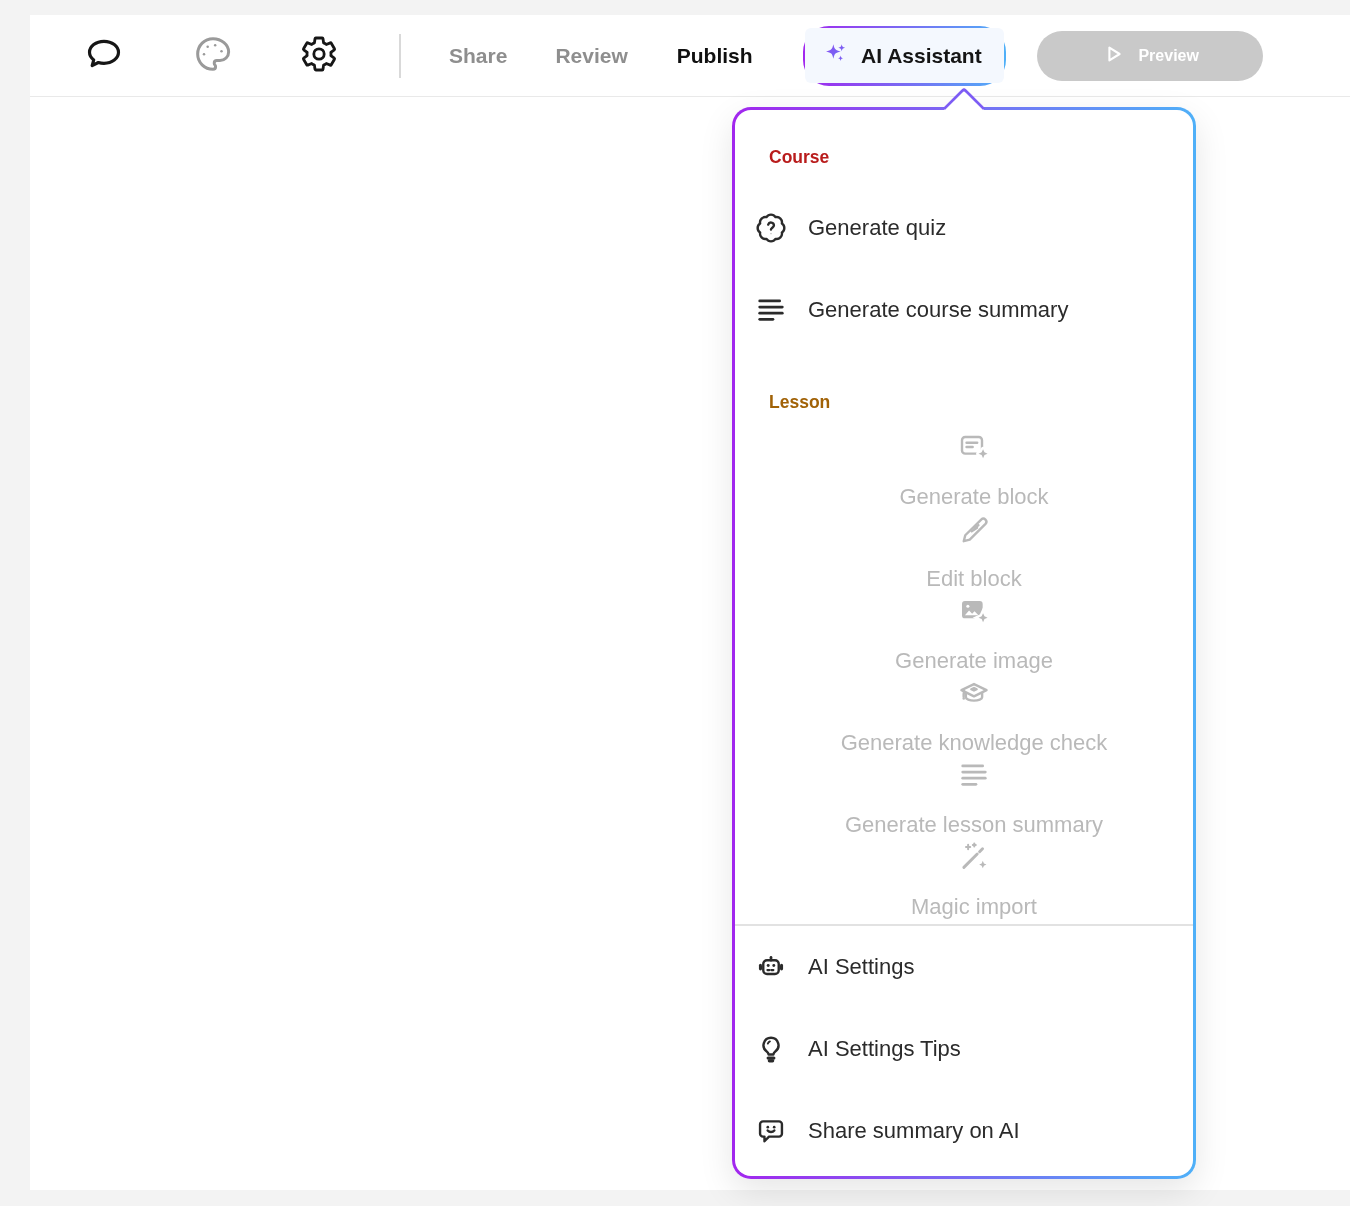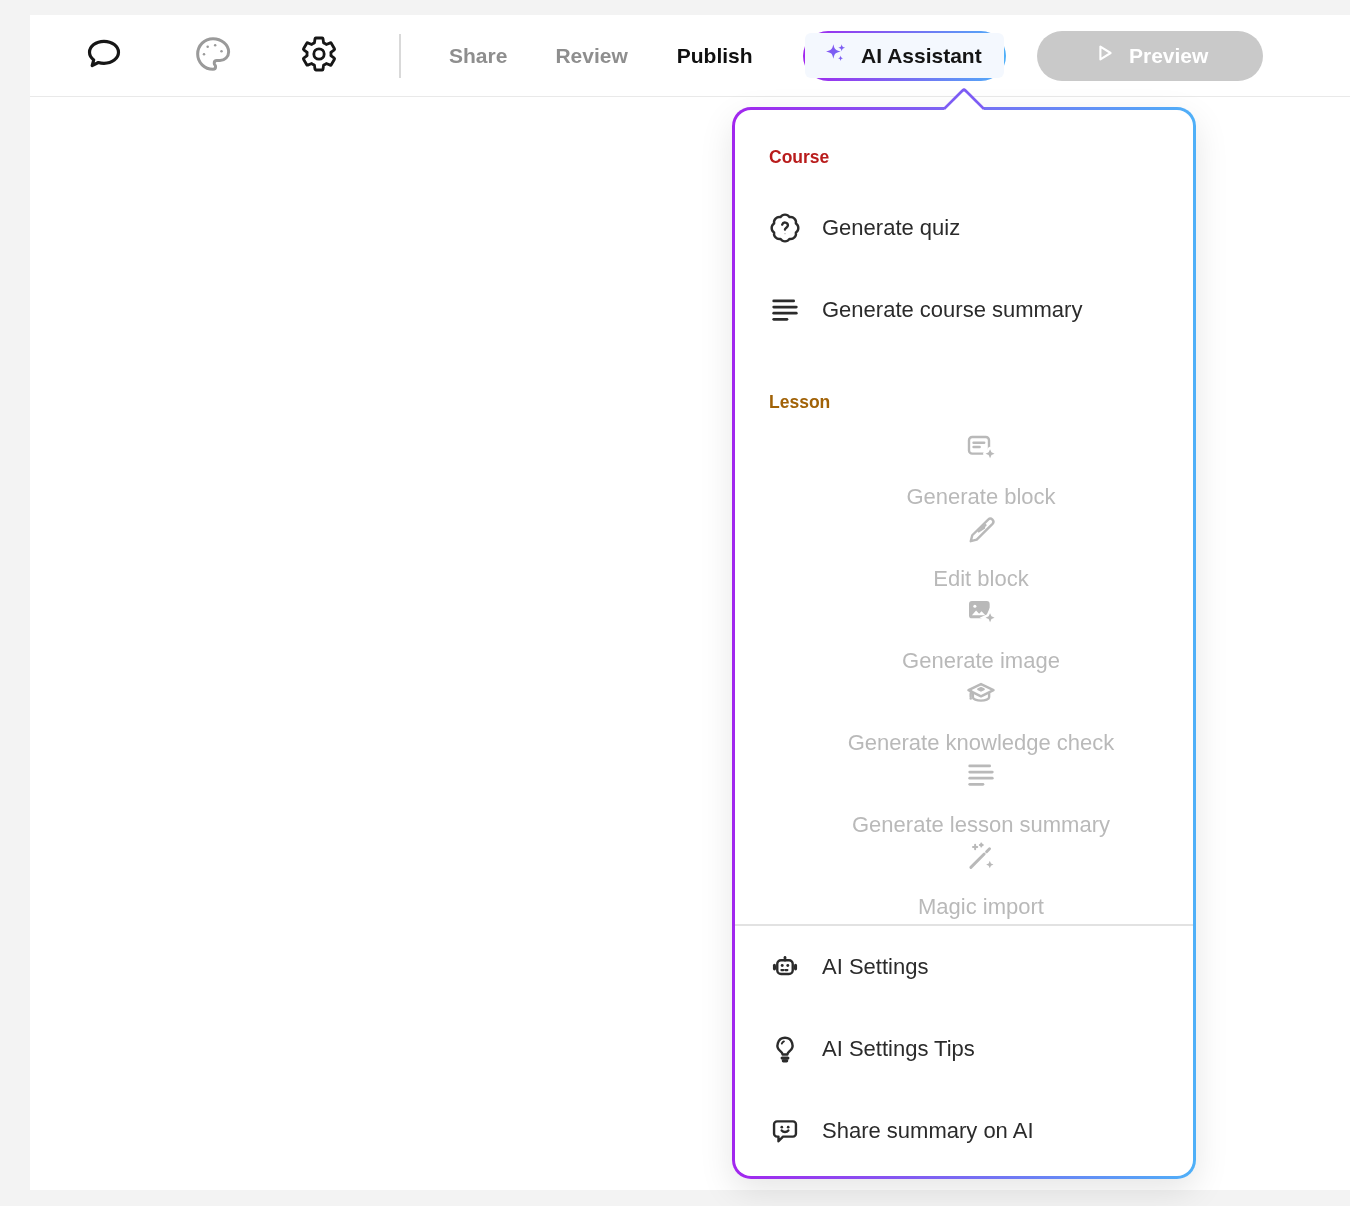--- a/index.html
+++ b/index.html
@@ -17,7 +17,7 @@
   .publish-btn { color:#101010; font-weight:700; }
 
   .ai-btn-border { margin-left:50px; background:linear-gradient(90deg,#a226ee,#4fb0f8); border-radius:26px; padding:2.5px; cursor:pointer; }
-  .ai-btn { display:flex; align-items:center; gap:11px; height:45px; padding:0 22px 0 18px; background:#f4f8fe; border:none; border-radius:6px; cursor:pointer; font-family:inherit; }
+  .ai-btn { display:flex; align-items:center; gap:11px; height:55px; padding:0 22px 0 18px; background:#f4f8fe; border:none; border-radius:6px; cursor:pointer; font-family:inherit; }
   .ai-btn-label { font-size:21px; font-weight:700; color:#151515; }
 
   .preview-btn { margin-left:31px; width:226px; height:50px; border:none; border-radius:25px; background:#c9c9c9; color:#ffffff; font-family:inherit; font-size:21px; font-weight:700; display:flex; align-items:center; justify-content:center; gap:13px; cursor:pointer; }

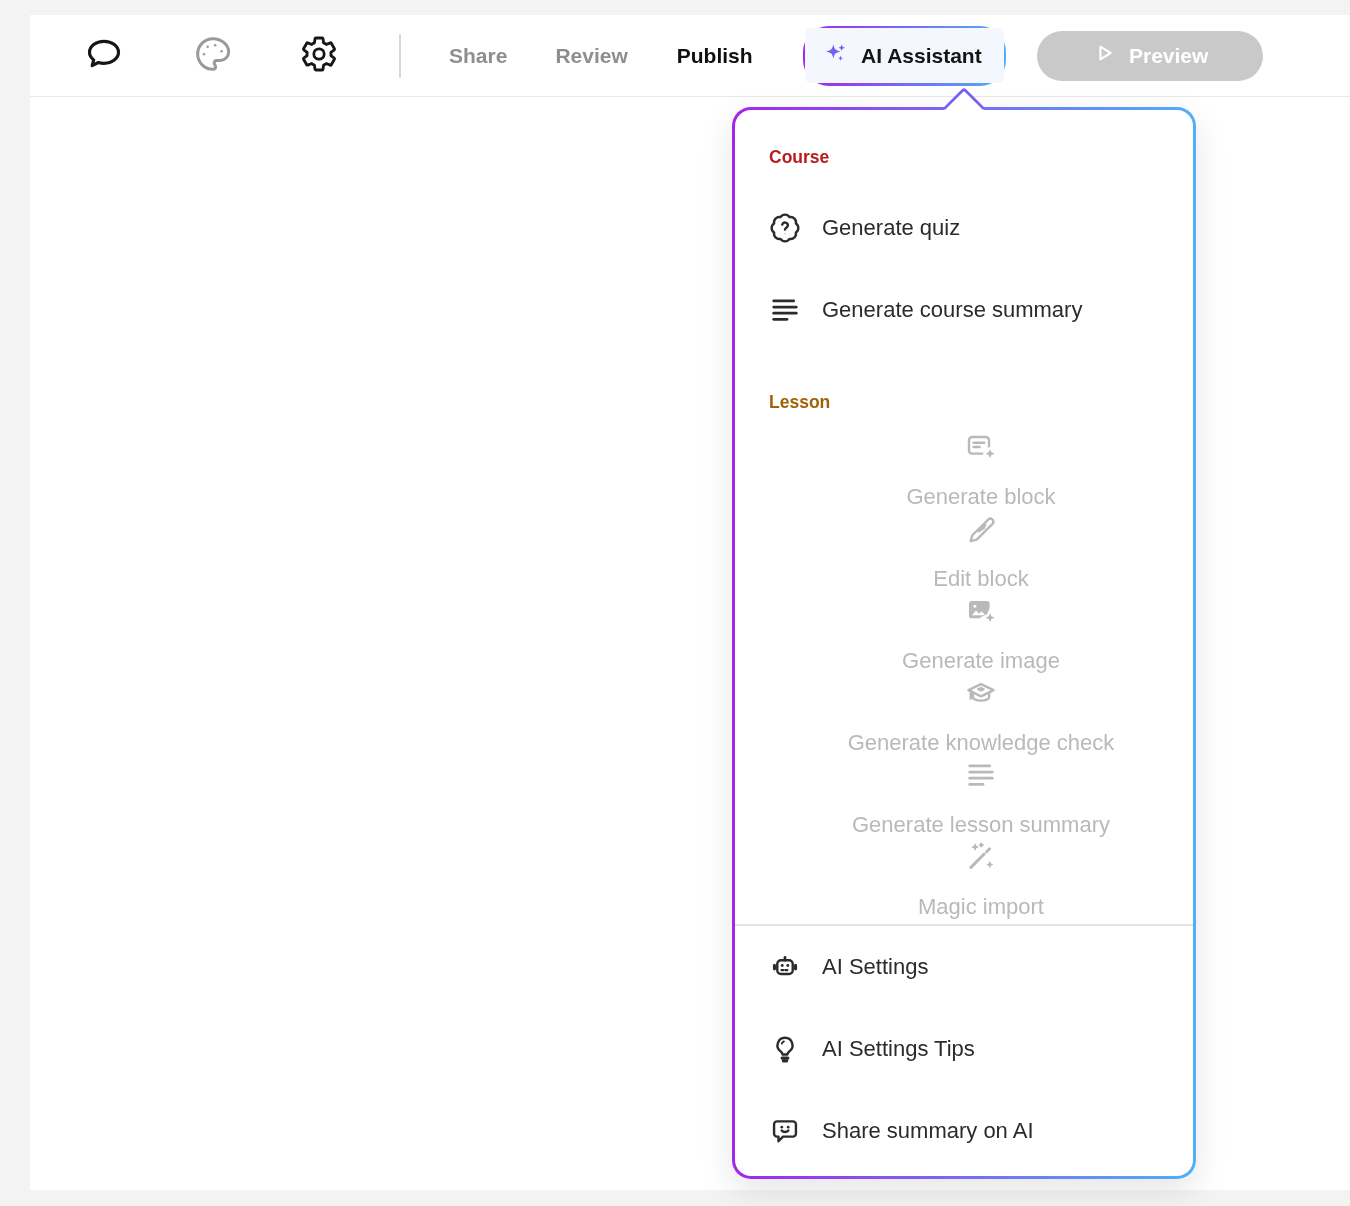--- a/index.html
+++ b/index.html
@@ -20,7 +20,7 @@
   .ai-btn { display:flex; align-items:center; gap:11px; height:55px; padding:0 22px 0 18px; background:#f4f8fe; border:none; border-radius:6px; cursor:pointer; font-family:inherit; }
   .ai-btn-label { font-size:21px; font-weight:700; color:#151515; }
 
-  .preview-btn { margin-left:31px; width:226px; height:50px; border:none; border-radius:25px; background:#c9c9c9; color:#ffffff; font-family:inherit; font-size:21px; font-weight:700; display:flex; align-items:center; justify-content:center; gap:13px; cursor:pointer; }
+  .preview-btn { margin-left:31px; width:226px; height:50px; border:none; border-radius:25px; background:#c9c9c9; color:#ffffff; font-family:inherit; font-size:16px; font-weight:700; display:flex; align-items:center; justify-content:center; gap:13px; cursor:pointer; }
 
   
   .menu-wrap { position:absolute; left:702px; top:92px; width:464px; background:linear-gradient(90deg,#a226ee,#4fb0f8); border-radius:19px; padding:3px; box-shadow:0 12px 34px rgba(0,0,0,0.10); }

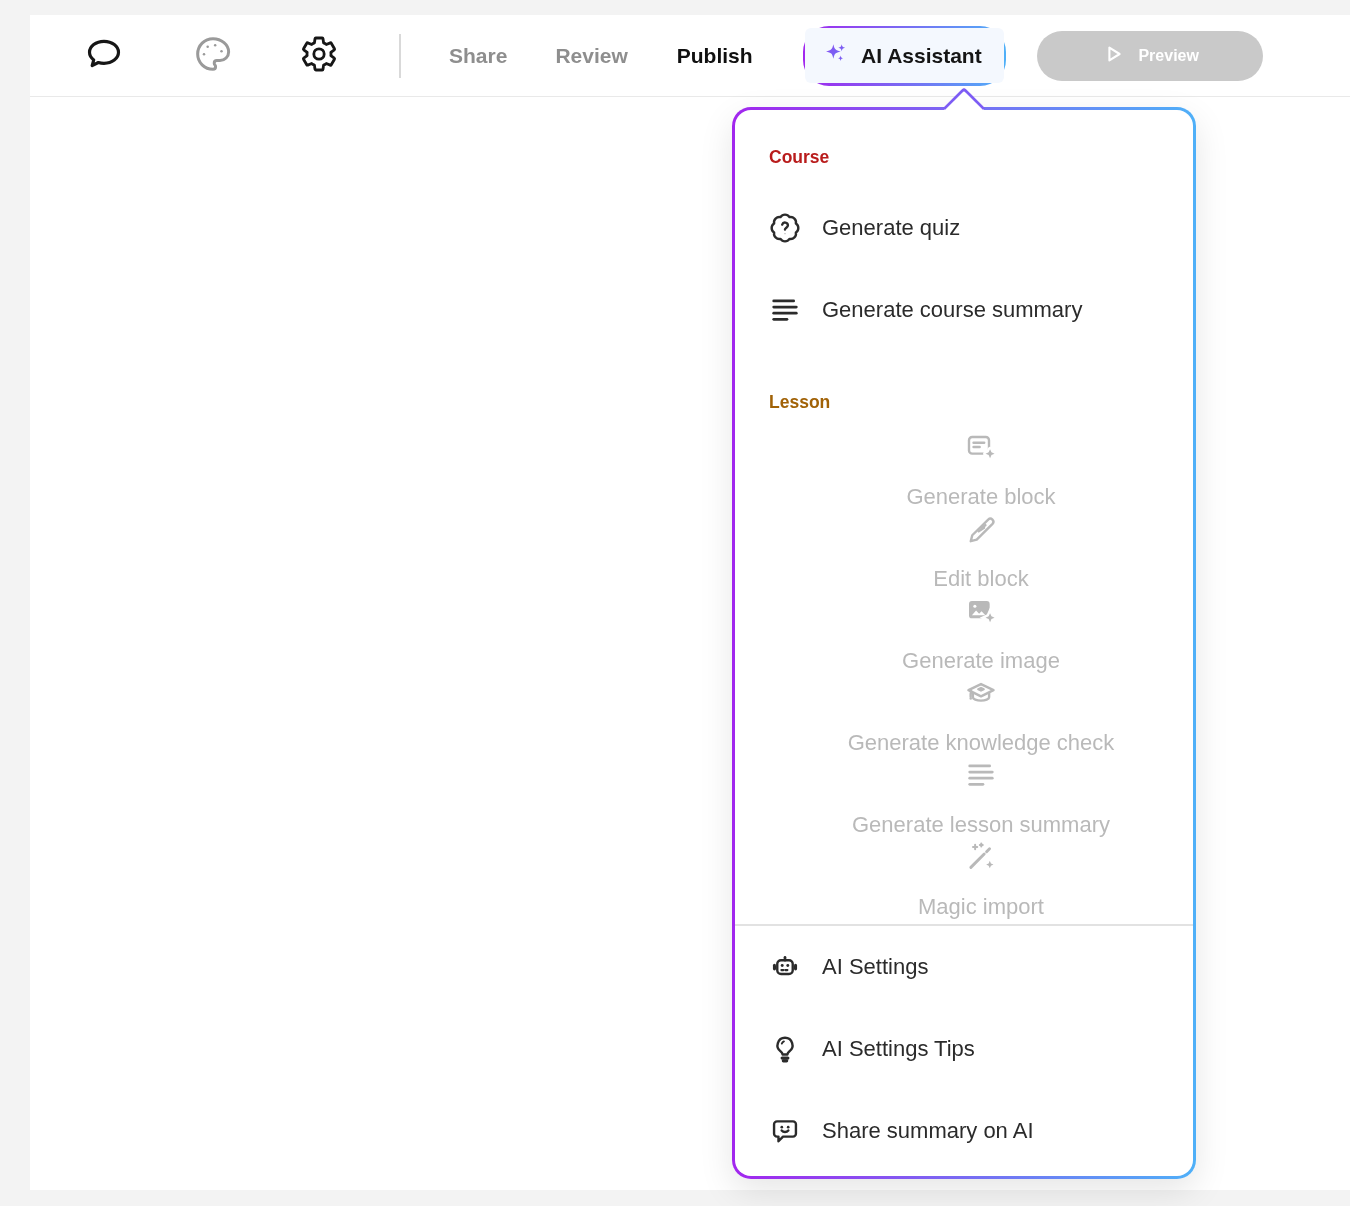--- a/index.html
+++ b/index.html
@@ -29,7 +29,7 @@
   .section-label { font-size:17.5px; font-weight:700; padding-left:34px; line-height:22px; }
   .section-course { color:#b91c1c; margin-bottom:19px; }
   .section-lesson { color:#a16207; margin-top:40px; margin-bottom:18px; }
-  .menu-item { display:flex; align-items:center; gap:21px; height:82px; padding-left:34px; cursor:pointer; color:#2b2b2b; background:none; border:none; width:100%; text-align:left; font-family:inherit; }
+  .menu-item { display:flex; align-items:center; gap:21px; height:82px; padding-left:20px; cursor:pointer; color:#2b2b2b; background:none; border:none; width:100%; text-align:left; font-family:inherit; }
   .menu-item.disabled { color:#b9b9b9; cursor:default;flex-direction:column; }
   .menu-item .mi-label { font-size:22px; font-weight:400; color:inherit; }
   .menu-item svg { width:32px; height:32px; flex:0 0 32px; }

